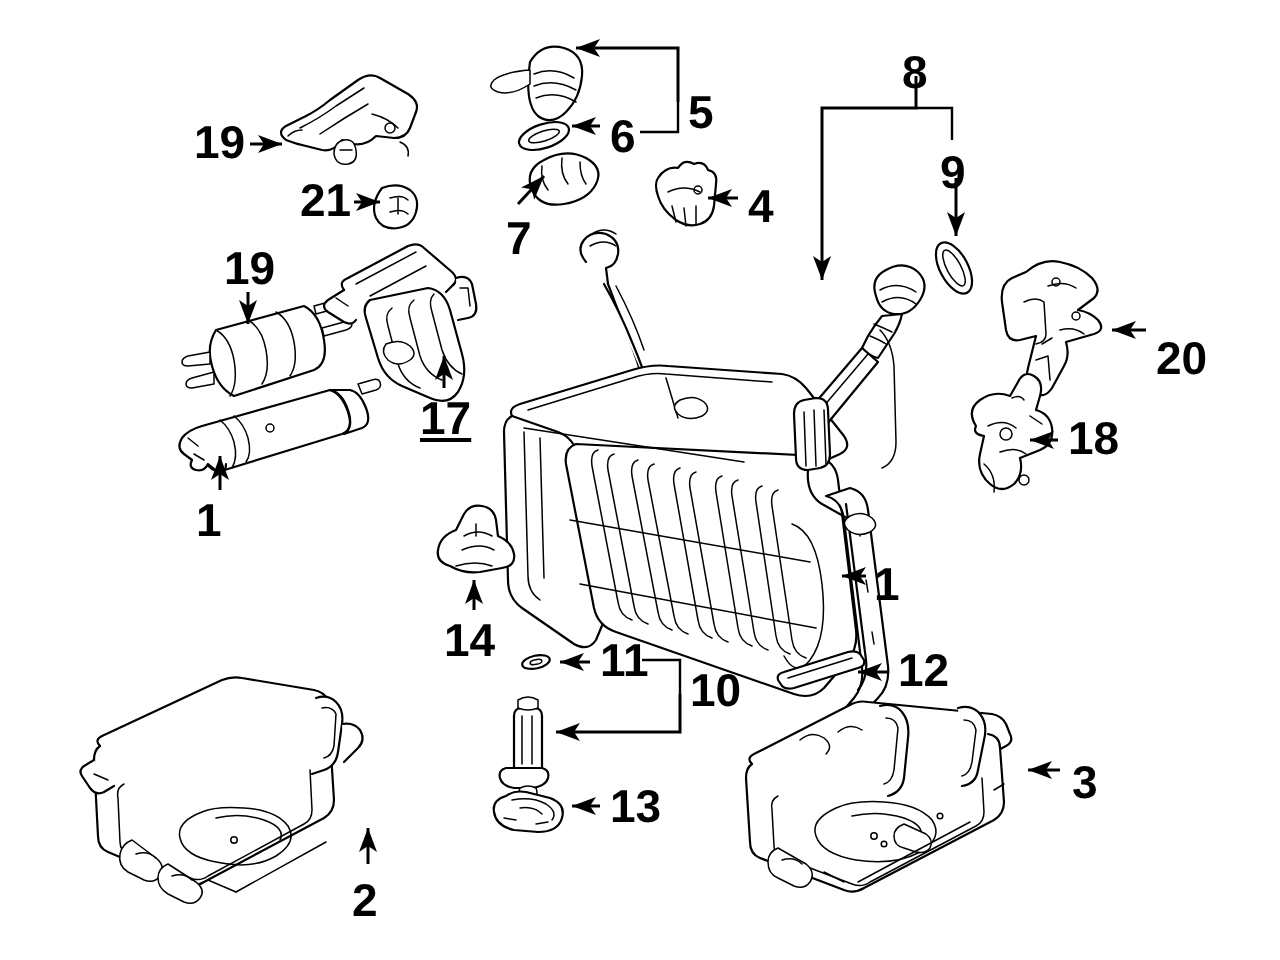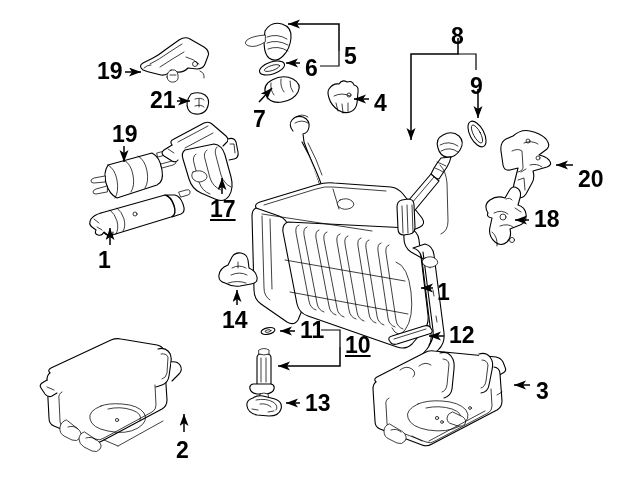--- a/index.html
+++ b/index.html
@@ -475,7 +475,7 @@
   <div class="callout-label" style="left:253px; top:108px;">7</div>
   <div class="callout-label" style="left:451px; top:25px;">8</div>
   <div class="callout-label" style="left:470px; top:75px;">9</div>
-  <div class="callout-label" style="left:345px; top:334px;text-decoration:underline;">10</div>
+  <div class="callout-label" style="left:345px; top:334px;">10</div>
   <div class="callout-label" style="left:300px; top:319px;">11</div>
   <div class="callout-label" style="left:449px; top:324px;">12</div>
   <div class="callout-label" style="left:305px; top:392px;text-align:right;">13</div>

